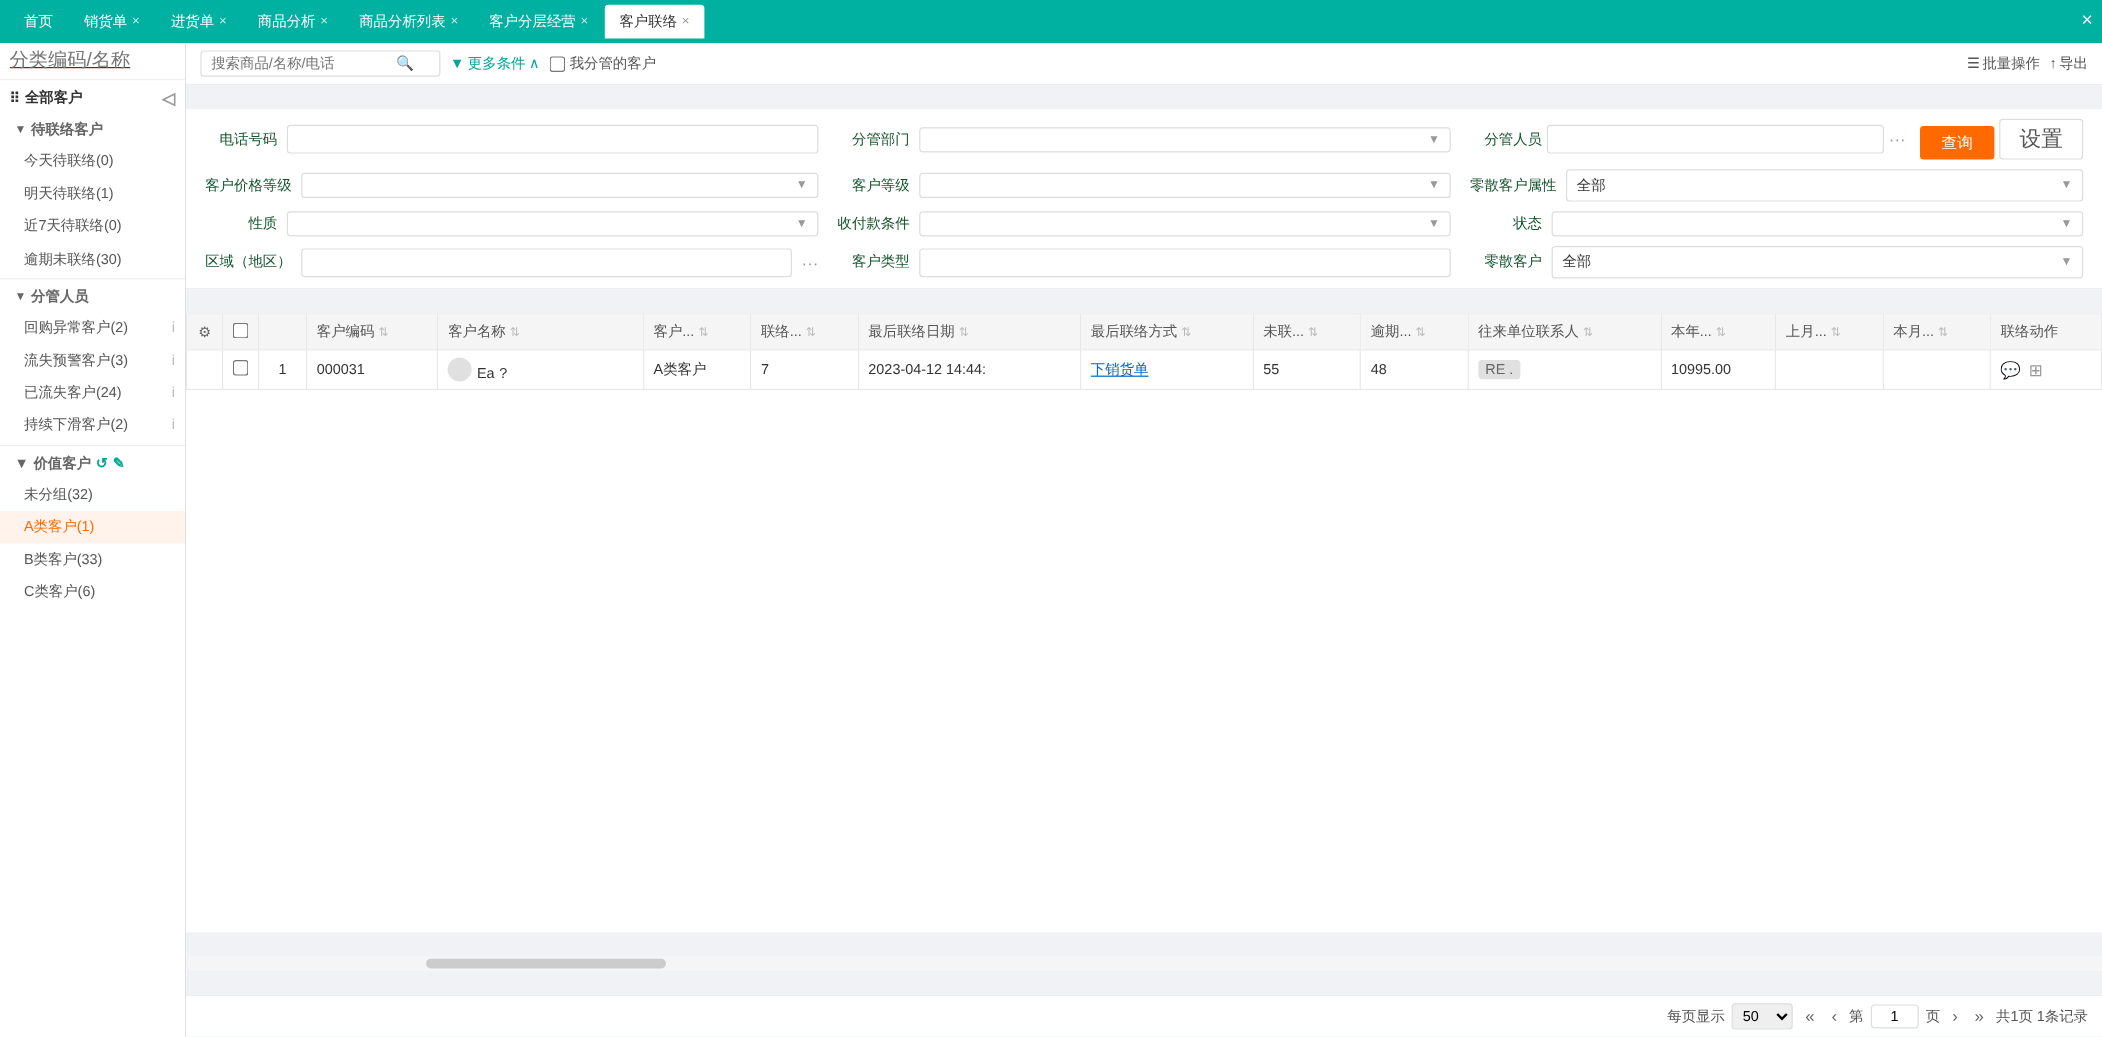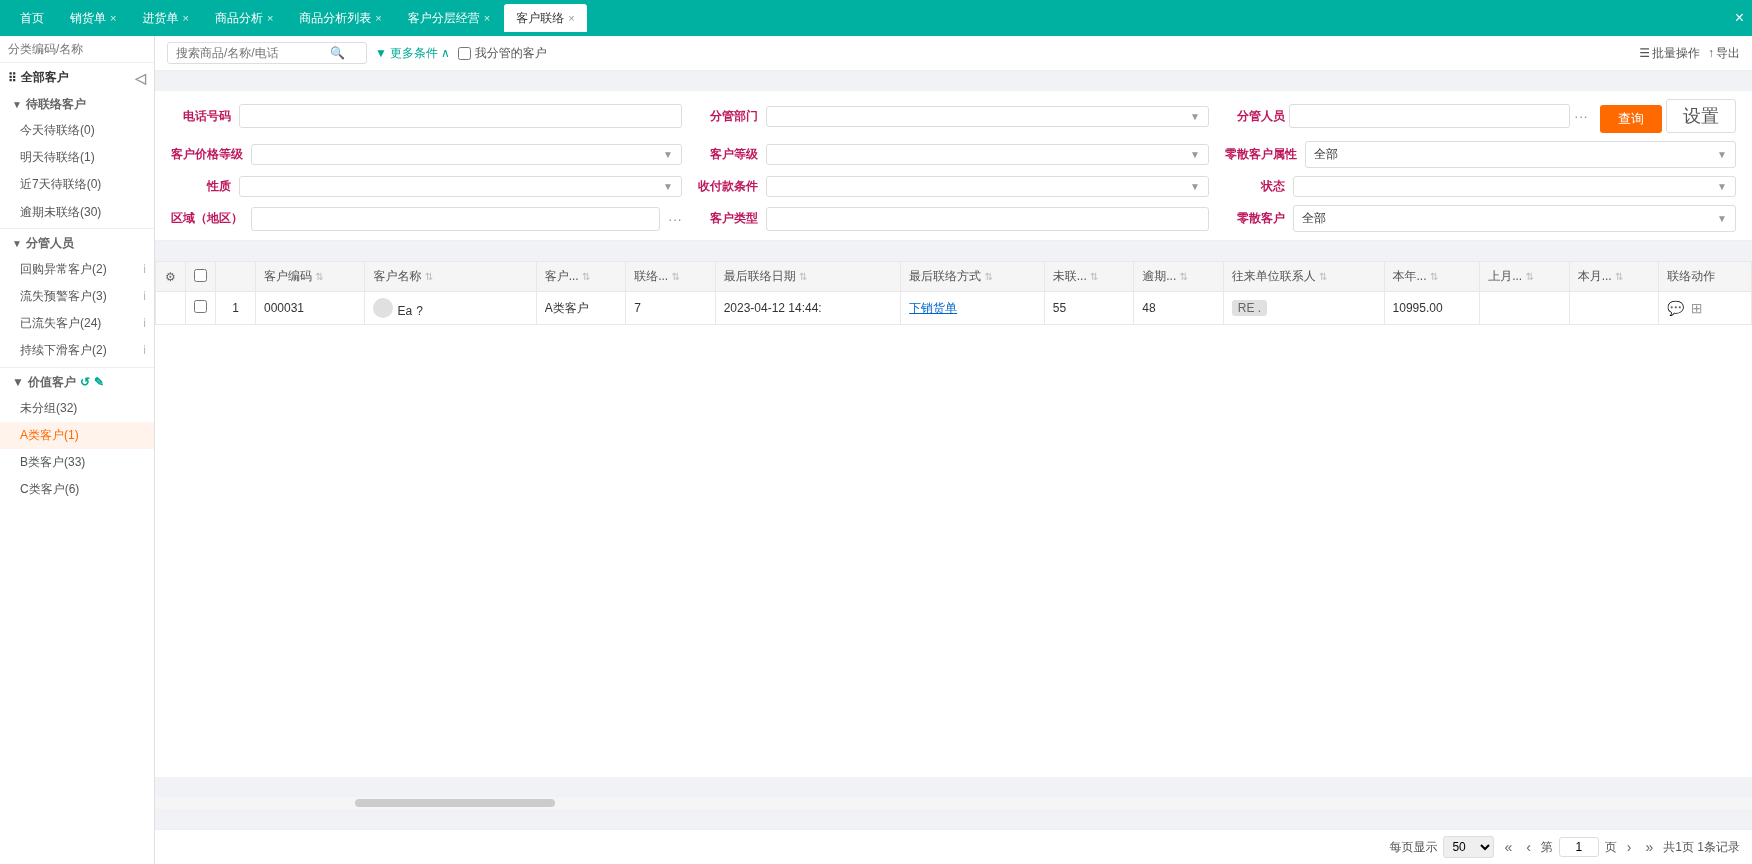--- a/index.html
+++ b/index.html
@@ -38,8 +38,9 @@
     }
     .sidebar-search input {
       flex: 1; border: none; outline: none;
-      font-size: 12px; color: #14532d;
+      font-size: 16px; color: #7f1d1d;
       background: transparent;
+      text-decoration: underline;
     }
     .sidebar-section-header {
       display: flex; align-items: center; justify-content: space-between;

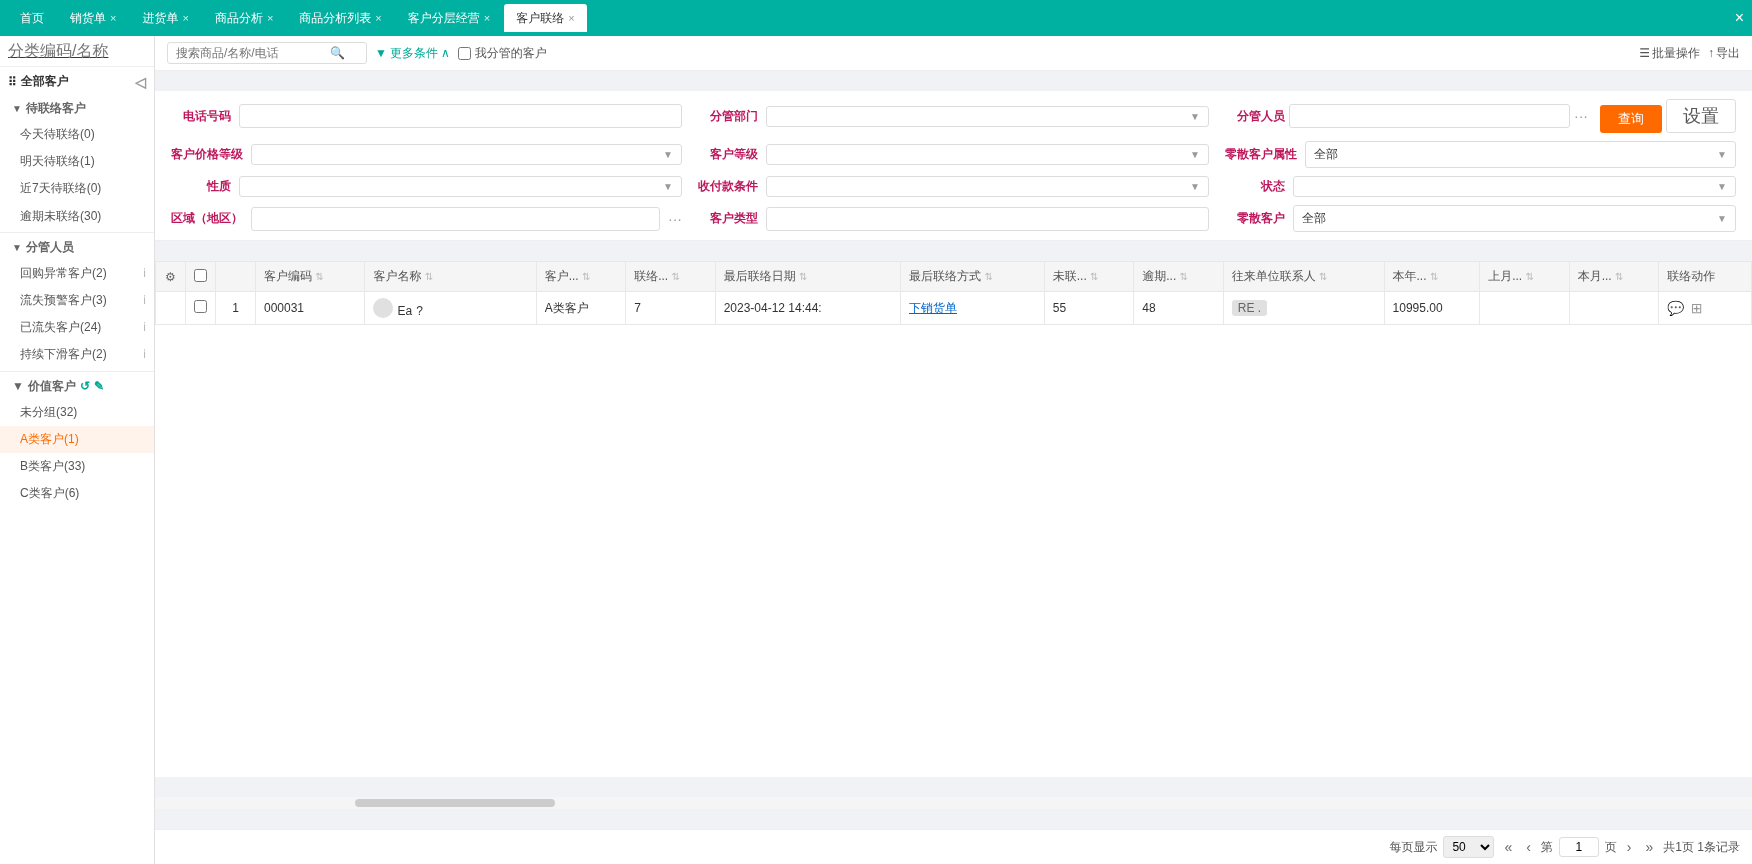--- a/index.html
+++ b/index.html
@@ -98,7 +98,7 @@
     .filter-row {
       display: flex; align-items: center; gap: 8px;
     }
-    .filter-label { color: #be185d; white-space: nowrap; min-width: 60px; text-align: right; font-weight: bold; }
+    .filter-label { color: #14532d; white-space: nowrap; min-width: 60px; text-align: right; }
     .filter-select {
       flex: 1; border: 1px solid #ddd; border-radius: 3px;
       padding: 4px 8px; display: flex; align-items: center; justify-content: space-between;

